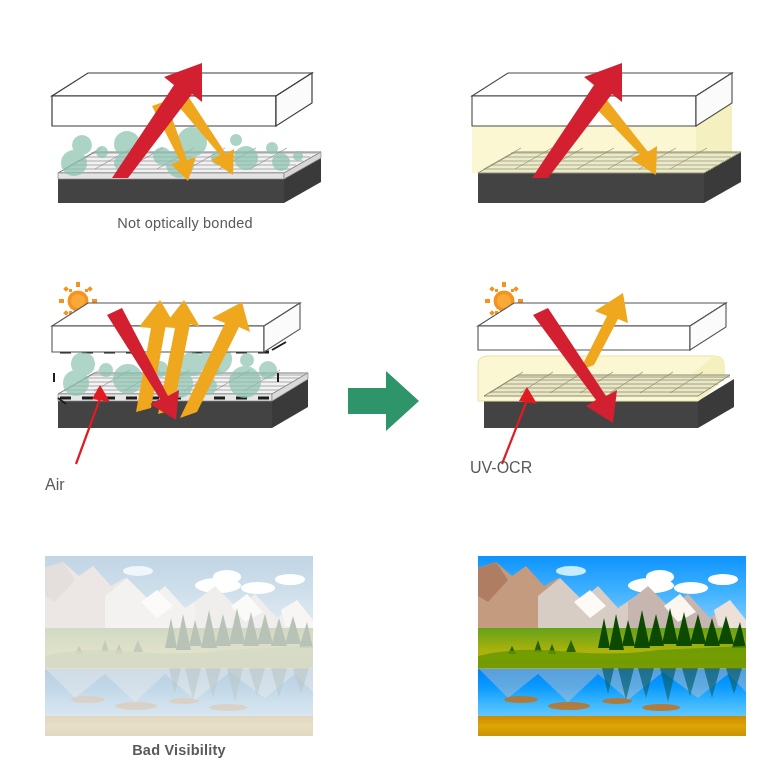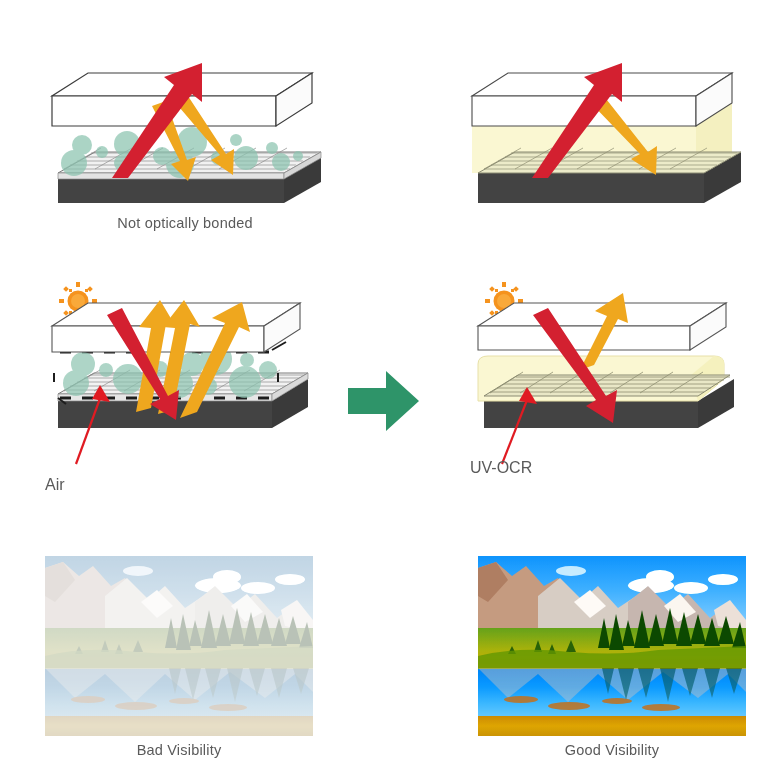--- a/index.html
+++ b/index.html
@@ -410,7 +410,7 @@
     <div class="ph-layer ph-fore"></div>
     <div class="wash"></div>
   </div>
-  <div class="caption" style="left:45px;top:742px;width:268px;">Bad Visibility</div>
+  <div class="caption" style="left:45px;top:742px;width:268px;font-weight:bold;">Bad Visibility</div>
 
   <div class="photo vivid" style="left:478px;top:556px;width:268px;height:180px;">
     <div class="ph-layer ph-sky"></div>

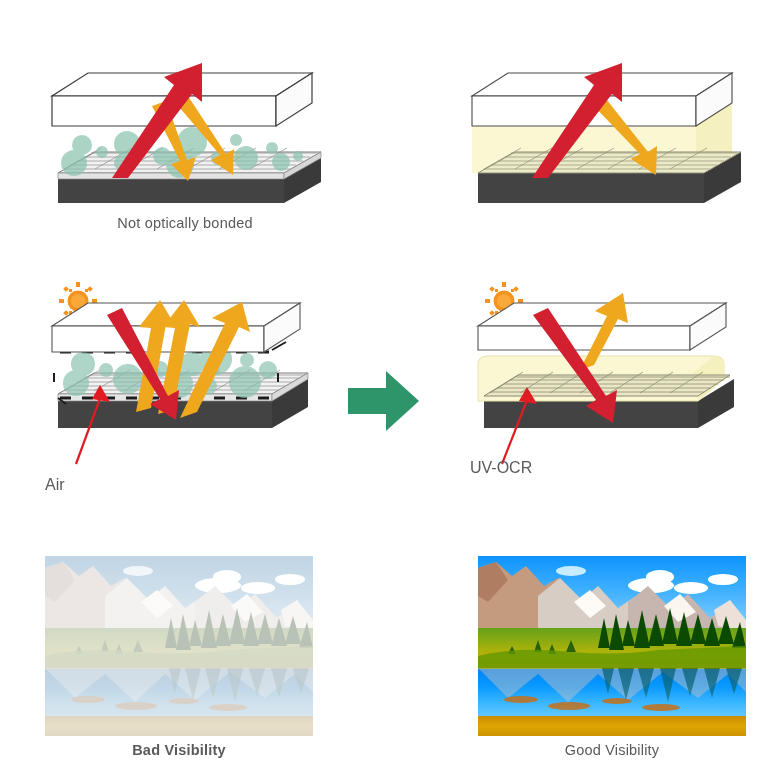--- a/index.html
+++ b/index.html
@@ -470,7 +470,6 @@
     <div class="ph-silt" style="left:164px;top:148px;width:38px;height:7px;"></div>
     <div class="ph-layer ph-fore"></div>
   </div>
-  <div class="caption" style="left:478px;top:742px;width:268px;">Good Visibility</div>
 
 </div>
 

